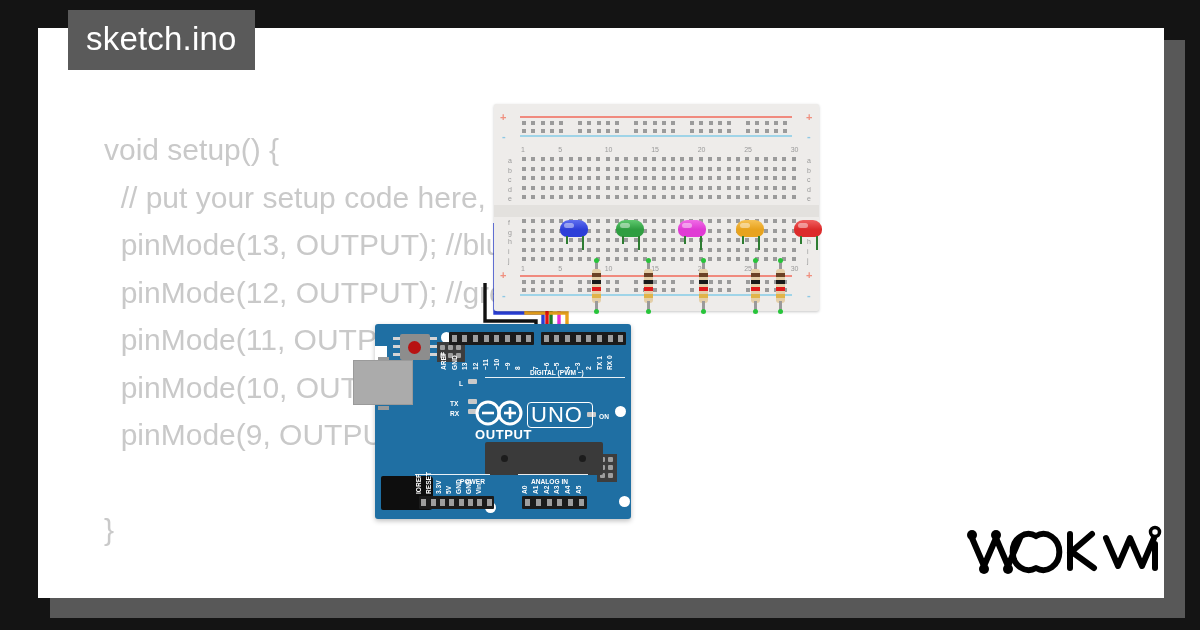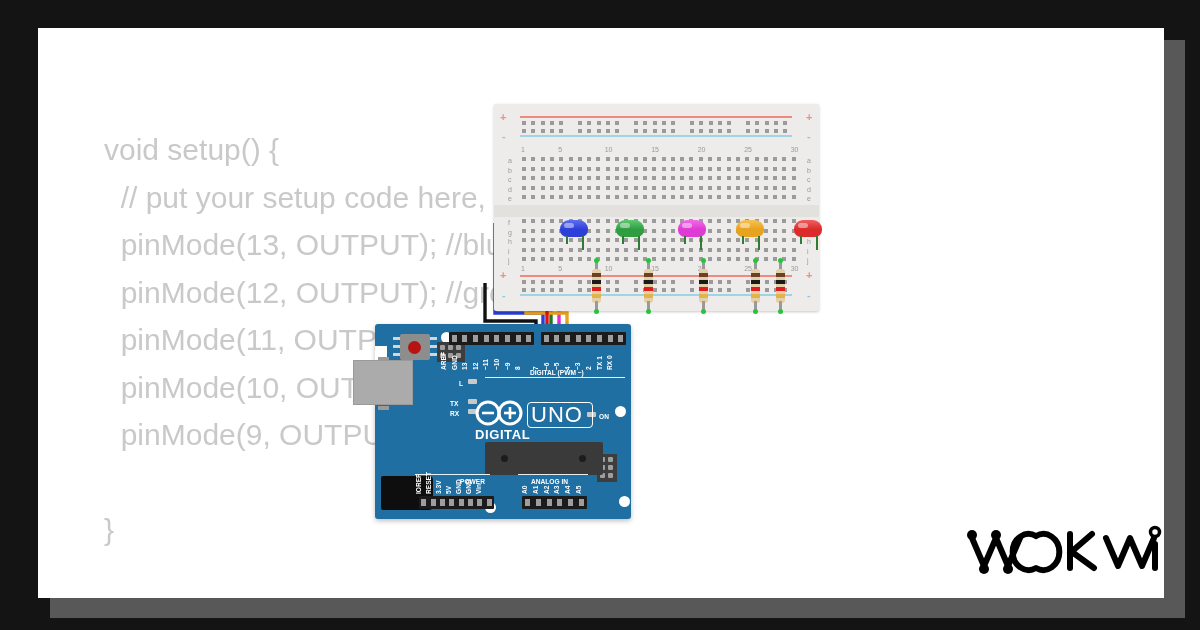--- a/index.html
+++ b/index.html
@@ -870,6 +870,9 @@
     </div>
   </div>
 
+  <div class="tab">
+    <span>sketch.ino</span>
+  </div>
 
   <div class="wokwi">
     <svg width="200" height="56" viewBox="0 0 200 56">

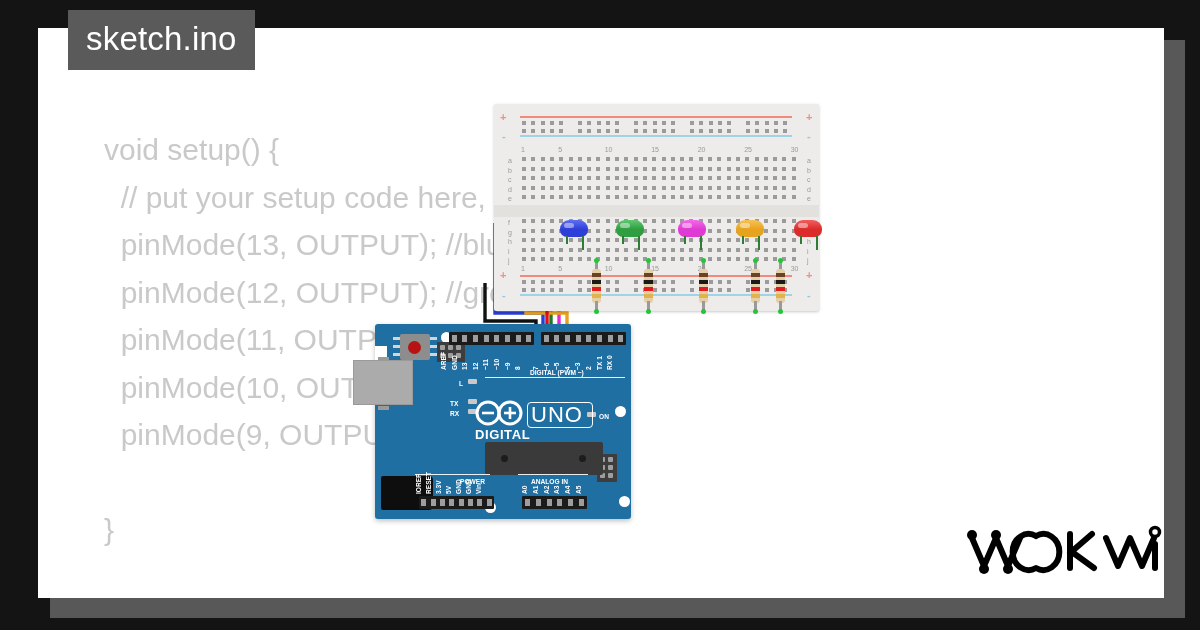--- a/index.html
+++ b/index.html
@@ -865,7 +865,7 @@
         </svg>
         <div class="unobox"></div>
         <div class="unotext">UNO</div>
-        <div class="arduino-word">DIGITAL</div>
+        <div class="arduino-word">OUTPUT</div>
       </div>
     </div>
   </div>

